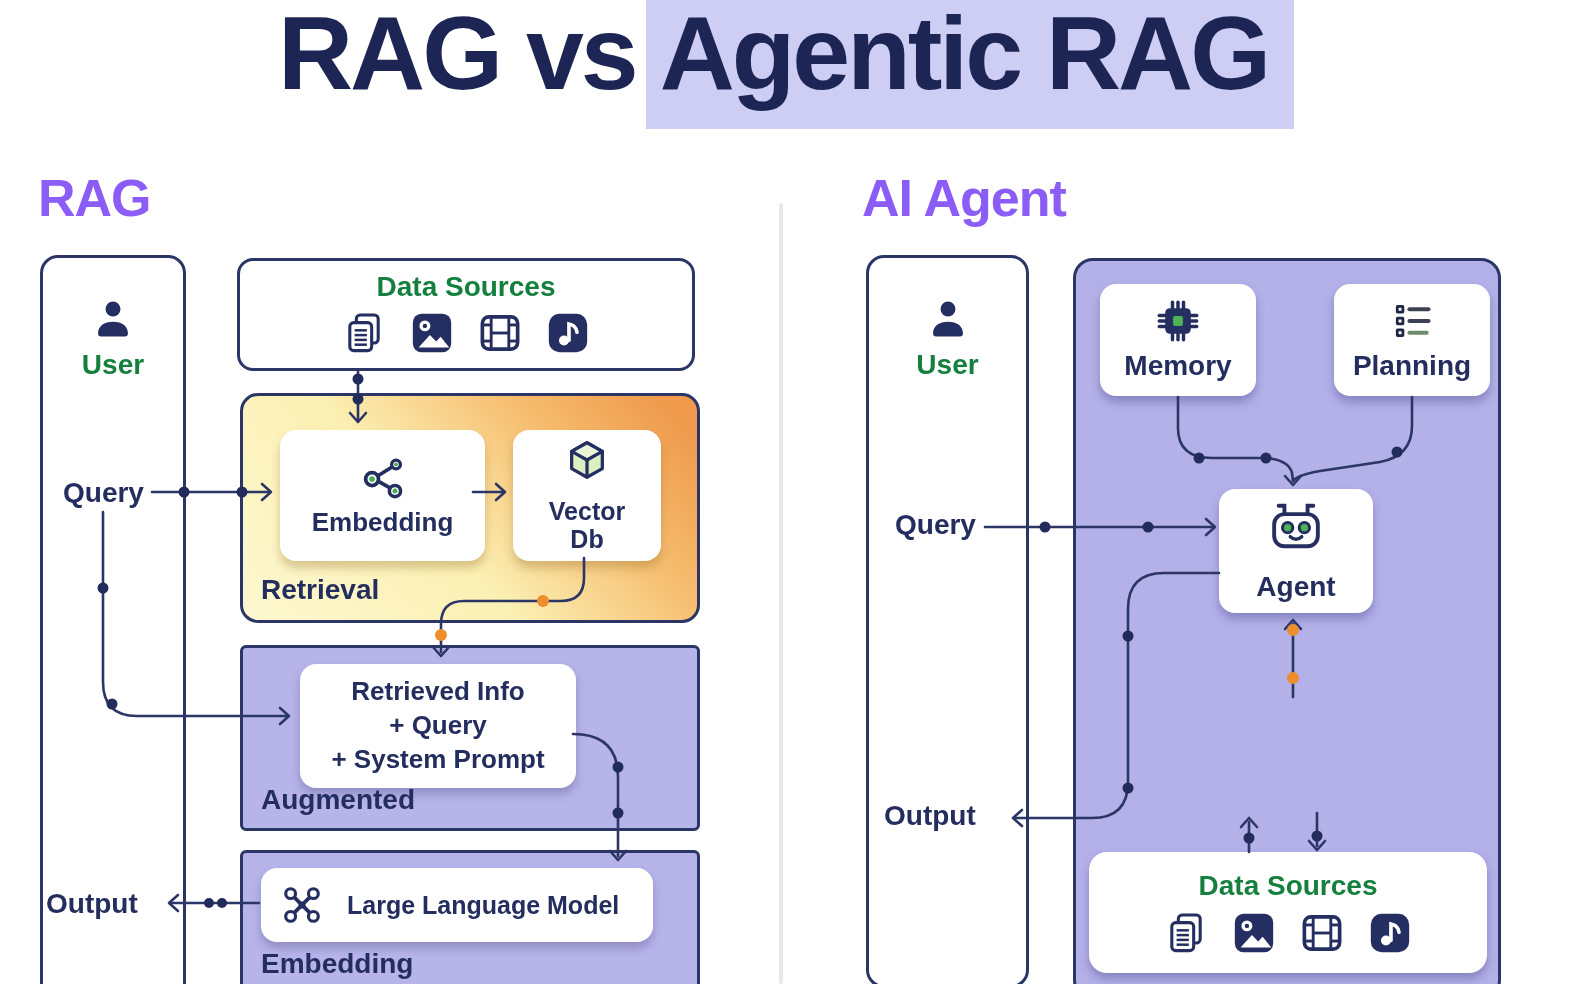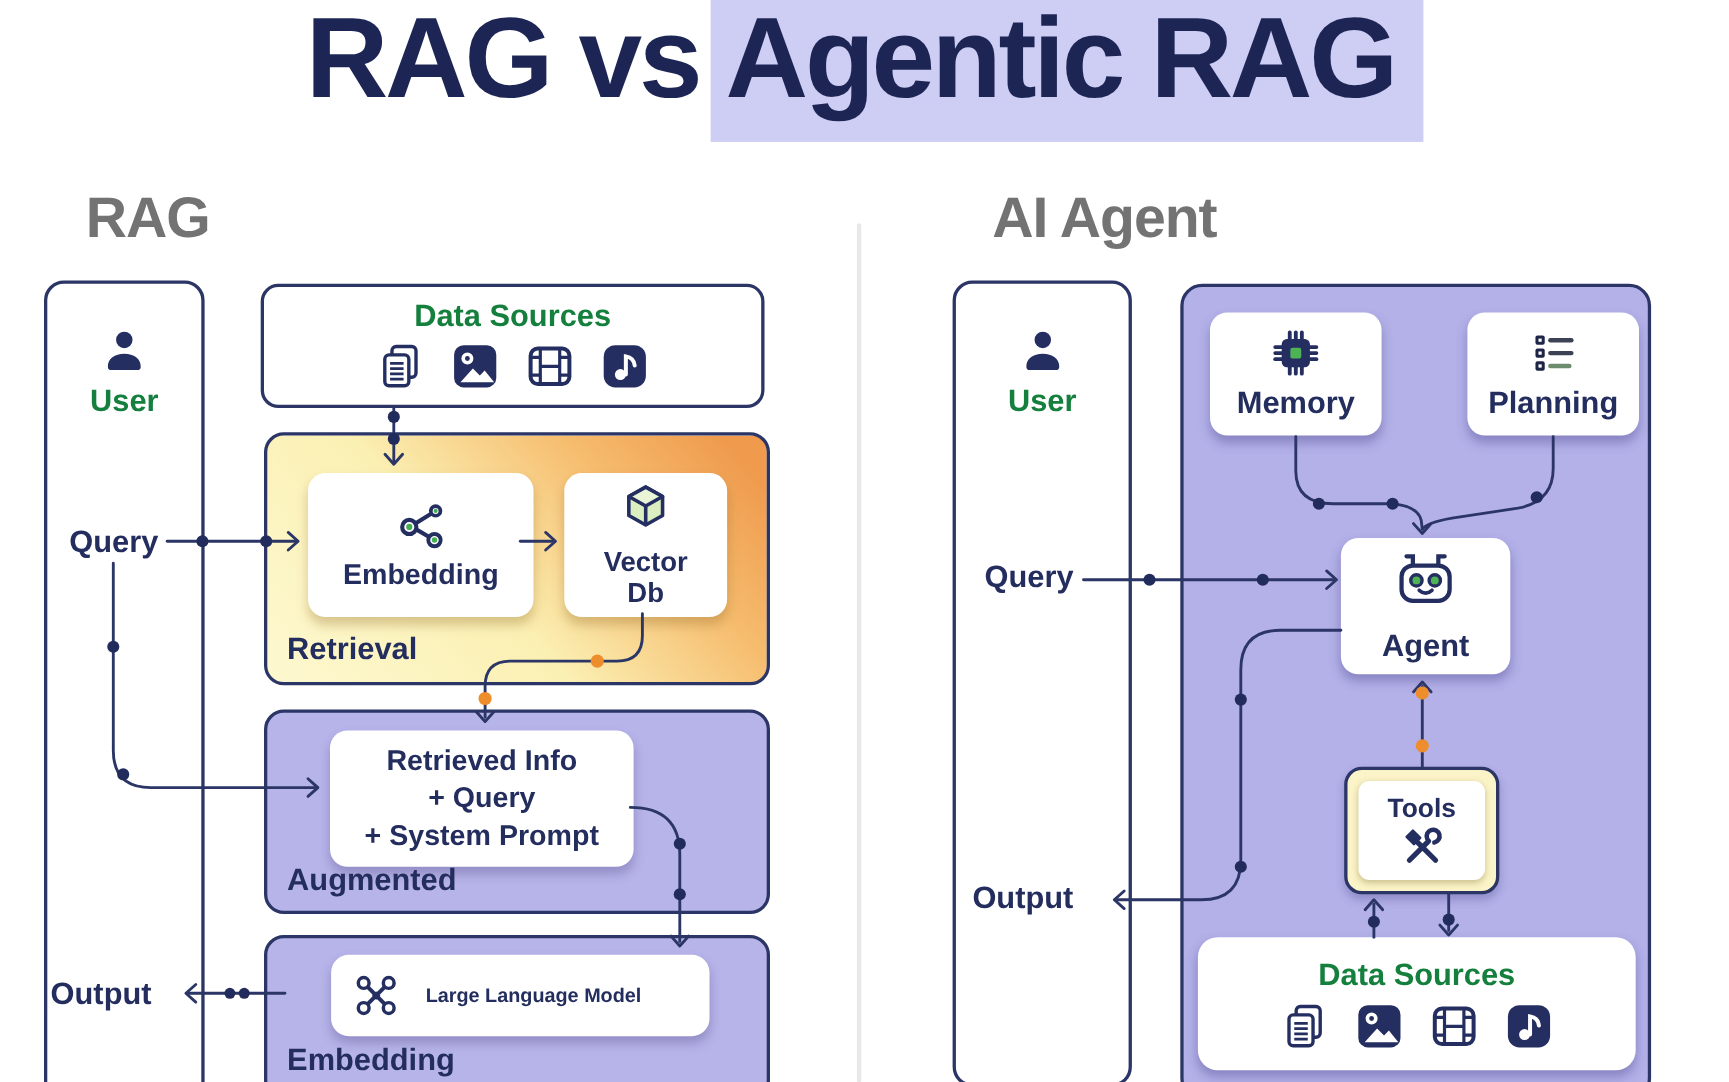--- a/index.html
+++ b/index.html
@@ -14,7 +14,7 @@
            font-size:104px; font-weight:700; letter-spacing:-3px; color:#1c2554; }
   .t-hl  { display:inline-block; background:#cecdf4; padding:4px 26px 16px 14px; margin-left:10px; }
   
-  .sec-h { position:absolute; top:168px; font-size:52px; font-weight:700; letter-spacing:-1px; color:#737373;margin-left:40px; }
+  .sec-h { position:absolute; top:168px; font-size:52px; font-weight:700; letter-spacing:-1px; color:#8b5cf6; }
   
   .obox { position:absolute; background:#fff; border:3px solid #2b3566; border-radius:18px; }
   .user-box { display:flex; flex-direction:column; align-items:center; padding-top:38px; gap:7px; }

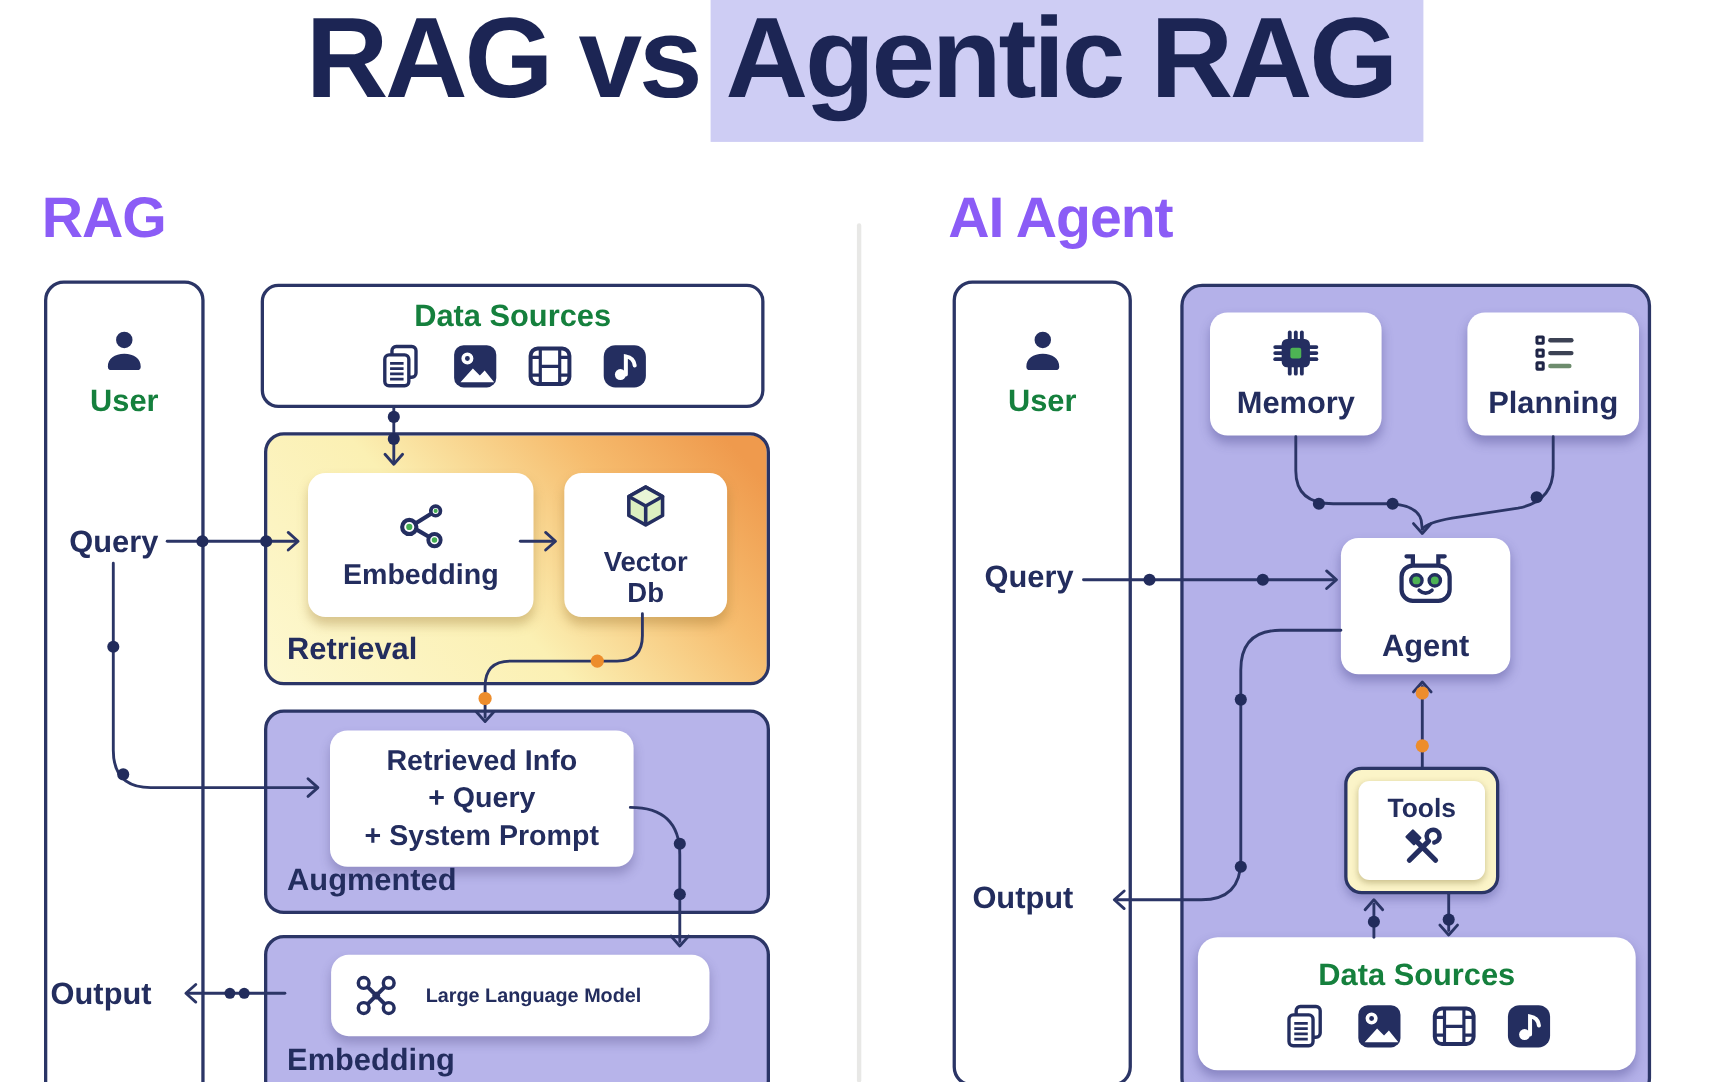--- a/index.html
+++ b/index.html
@@ -27,7 +27,7 @@
   .retrieval-box { position:absolute; left:240px; top:393px; width:460px; height:230px;
     border:3px solid #2b3566; border-radius:18px;
     background:linear-gradient(48deg,#fdf8d0 0%,#fbf0b3 42%,#f6bc6e 72%,#ef9a4d 94%); }
-  .tint-box { position:absolute; background:#b7b4ea; border:3px solid #2b3566; border-radius:18px;padding-left:25px; }
+  .tint-box { position:absolute; background:#b7b4ea; border:3px solid #2b3566; border-radius:6px;padding-left:25px; }
   .aug-box { left:240px; top:645px; width:460px; height:186px; }
   .gen-box { left:240px; top:850px; width:460px; height:150px; }
   .stage-lbl { position:absolute; left:18px; font-size:28px; font-weight:700; color:#232d5e; }

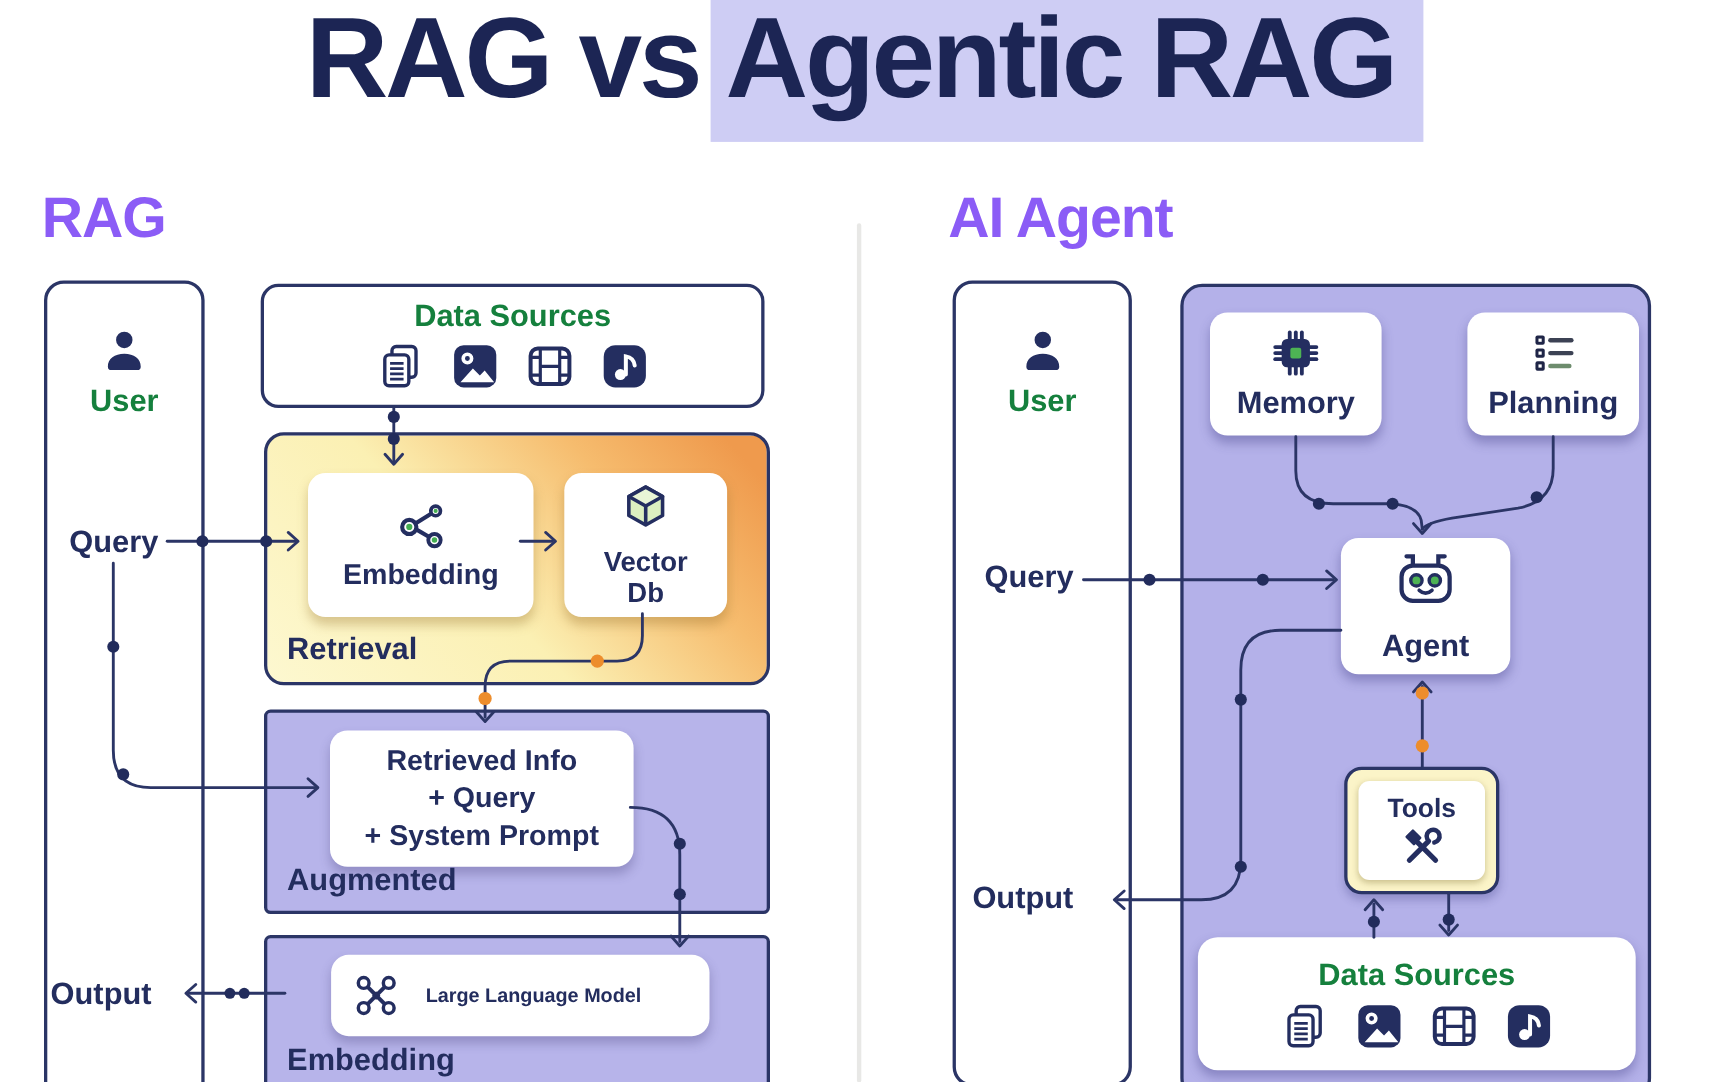--- a/index.html
+++ b/index.html
@@ -237,17 +237,6 @@
     <div>Agent</div>
   </div>
 
-  <div class="tools-box">
-    <div class="tools-inner">
-      <div>Tools</div>
-      <svg viewBox="0 0 24 24" width="38" height="38">
-        <polygon points="3,6.2 6.6,2.6 10.8,6.8 7.2,10.4" fill="#242e60" stroke="#242e60" stroke-width="1.4" stroke-linejoin="round"></polygon>
-        <line x1="8.6" y1="8.6" x2="19.6" y2="19.6" stroke="#242e60" stroke-width="3" stroke-linecap="round"></line>
-        <line x1="15.6" y1="8.6" x2="4.6" y2="19.6" stroke="#242e60" stroke-width="3" stroke-linecap="round"></line>
-        <path d="M14.8 7.2 A3.7 3.7 0 1 1 18.9 9.4" fill="none" stroke="#242e60" stroke-width="2.6" stroke-linecap="round"></path>
-      </svg>
-    </div>
-  </div>
 
   <div class="ds-r">
     <div class="lbl">Data Sources</div>

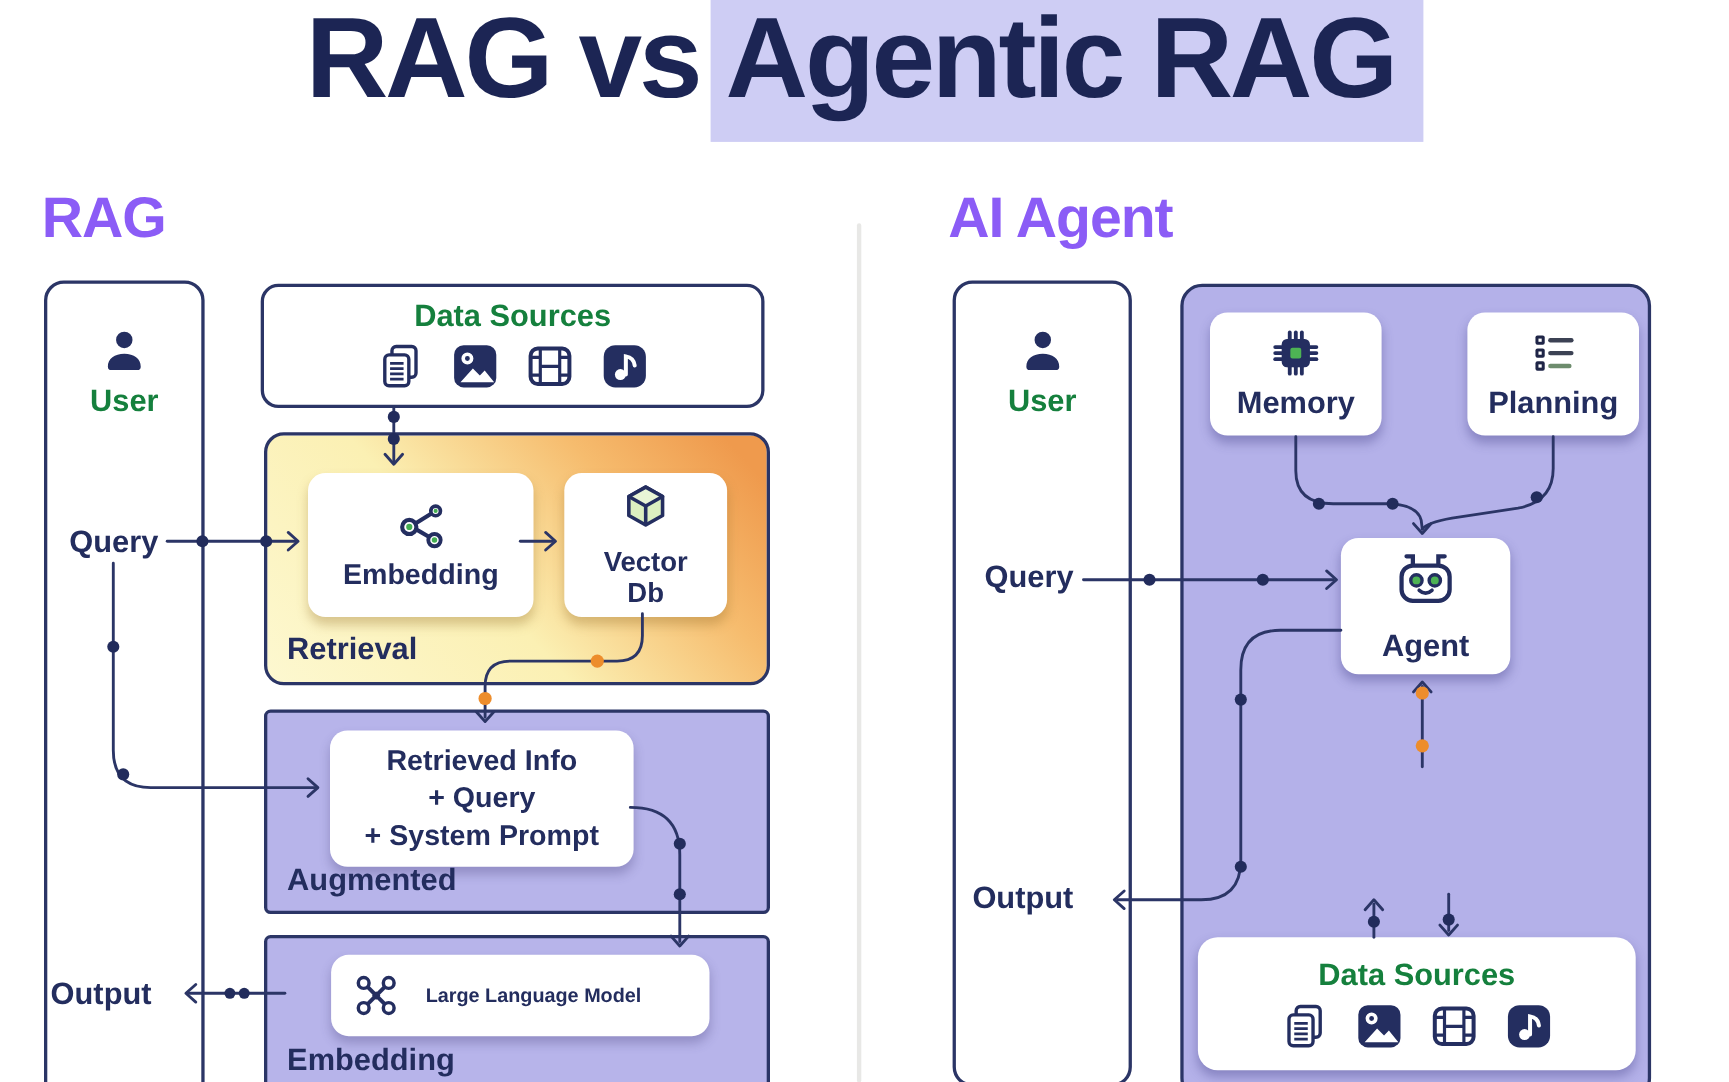--- a/index.html
+++ b/index.html
@@ -41,8 +41,8 @@
               box-shadow:0 7px 10px rgba(150,110,40,.35); }
   .retr-card { left:57px; top:16px; width:276px; height:124px; display:flex; flex-direction:column;
                align-items:center; justify-content:center; font-size:26px; font-weight:700; line-height:1.3; }
-  .llm-card { left:18px; top:15px; width:344px; height:74px; display:flex; align-items:center;
-              padding-left:20px; gap:24px; font-size:18px; font-weight:700;margin-left:40px; }
+  .llm-card { left:18px; top:15px; width:392px; height:74px; display:flex; align-items:center;
+              padding-left:20px; gap:24px; font-size:25px; font-weight:700; }
   .pre { white-space:pre-line; text-align:center; line-height:1.1; }
   
   .agent-big { position:absolute; left:1073px; top:258px; width:428px; height:742px;

